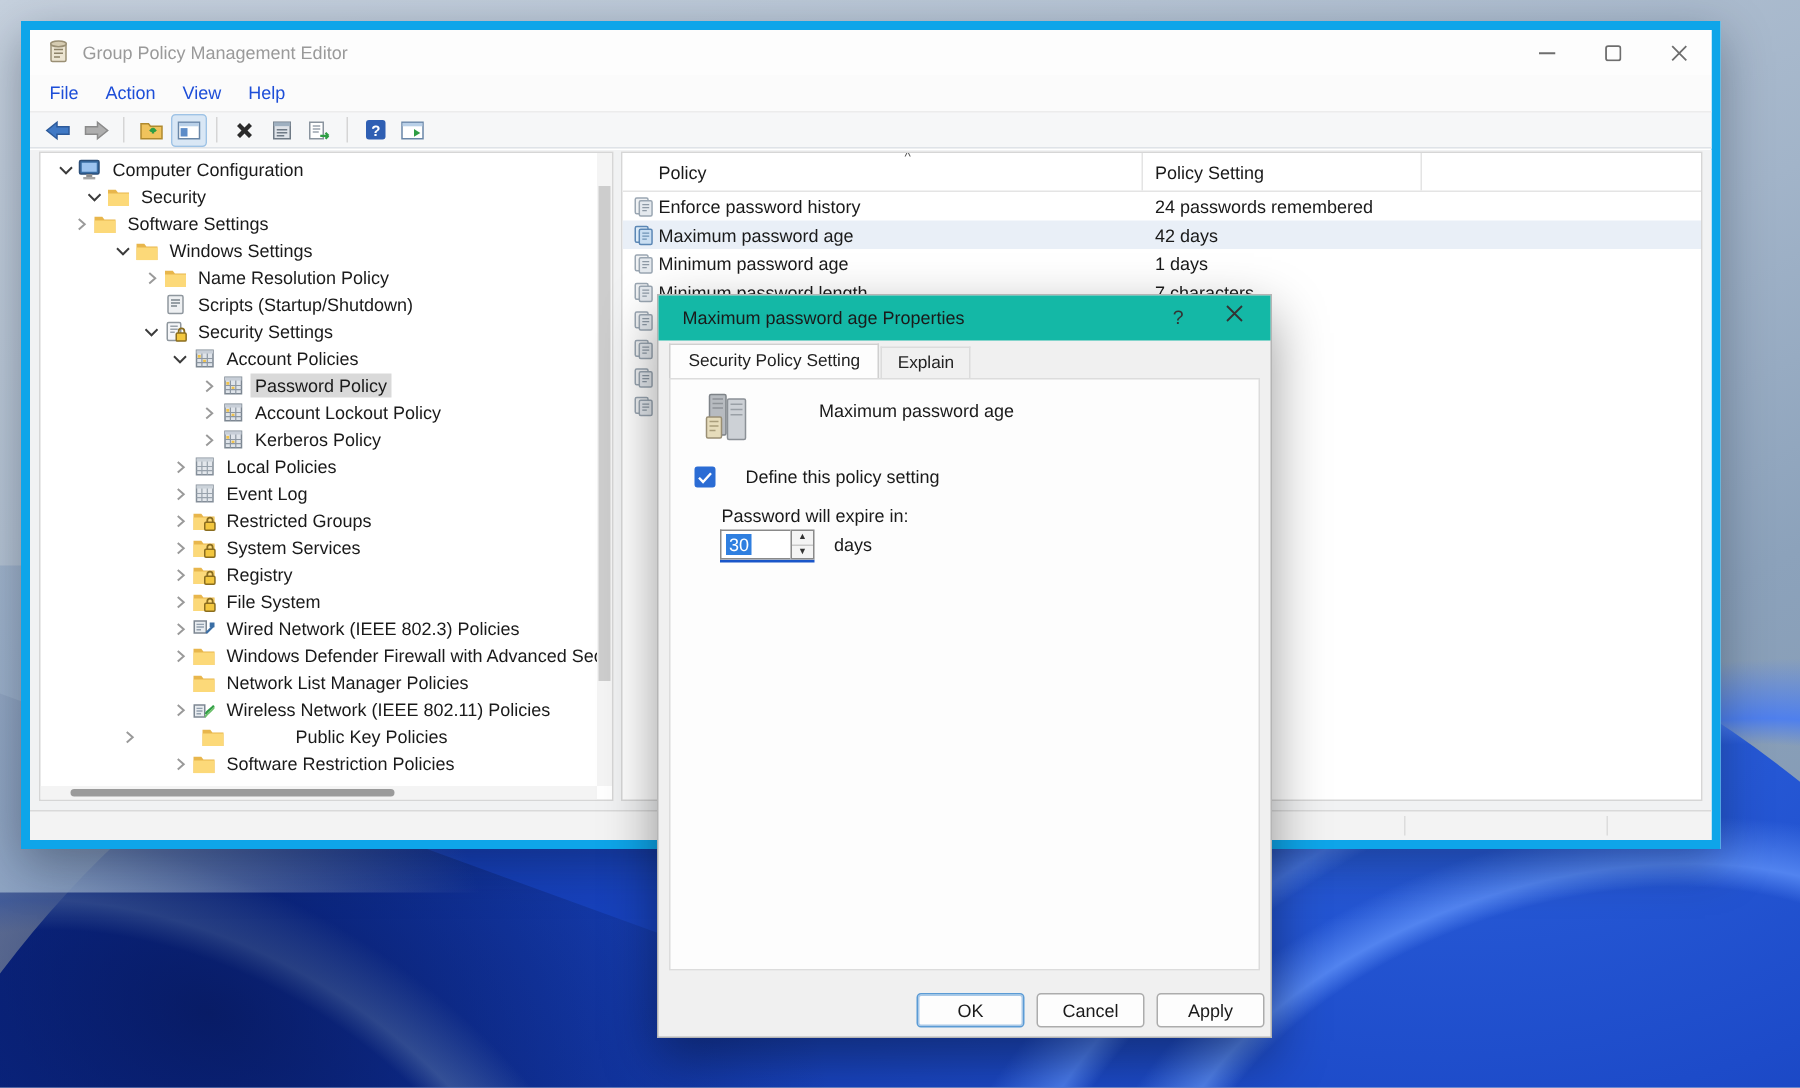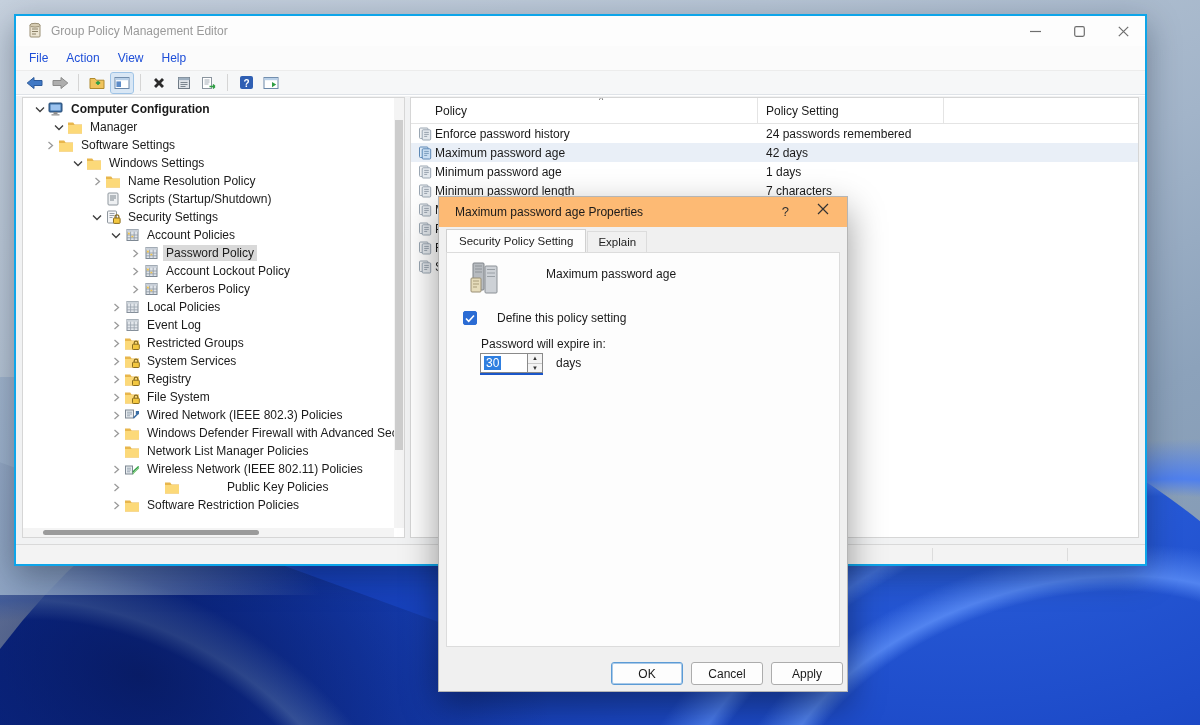--- a/index.html
+++ b/index.html
@@ -29,7 +29,7 @@
 
   
   .win { position:absolute; left:14px; top:14px; width:1133px; height:552px;
-    background:#ffffff; border:2px solid #0ea5e9; box-shadow:0 10px 30px rgba(10,20,40,.35);
+    background:#ffffff; border:6px solid #0ea5e9; box-shadow:0 10px 30px rgba(10,20,40,.35);
     font-size:12px; color:#1a1a1a; }
   .titlebar { position:absolute; left:0; top:0; right:0; height:30px; background:#fdfdfd;
     display:flex; align-items:center; }

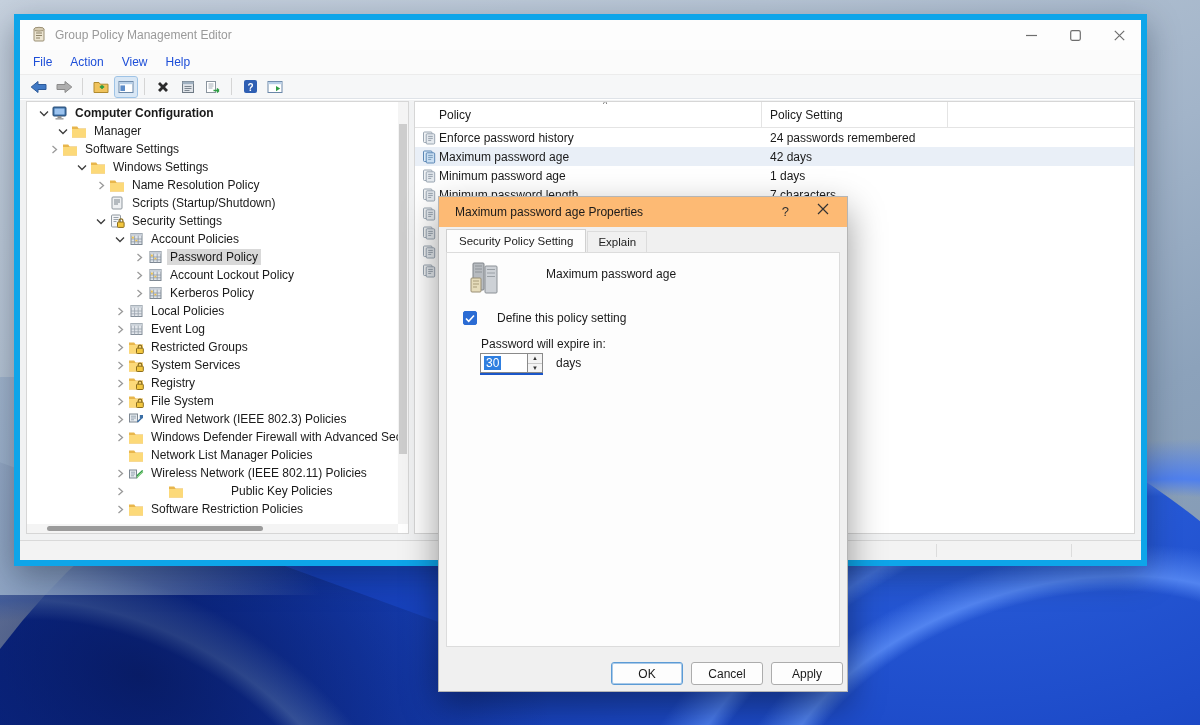--- a/index.html
+++ b/index.html
@@ -236,7 +236,7 @@
 
     <div class="tree-panel">
       <div class="tree-view" id="treeview">
-          <div class="trow" style="padding-left: 10px; font-weight: bold;">
+          <div class="trow" style="padding-left: 10px;">
             <span class="t-arrow">
               <svg width="10" height="9" viewBox="0 0 10 9">
                 <path d="M1 2.5l4 4 4-4" fill="none" stroke="#3c3c3c" stroke-width="1.3"></path>

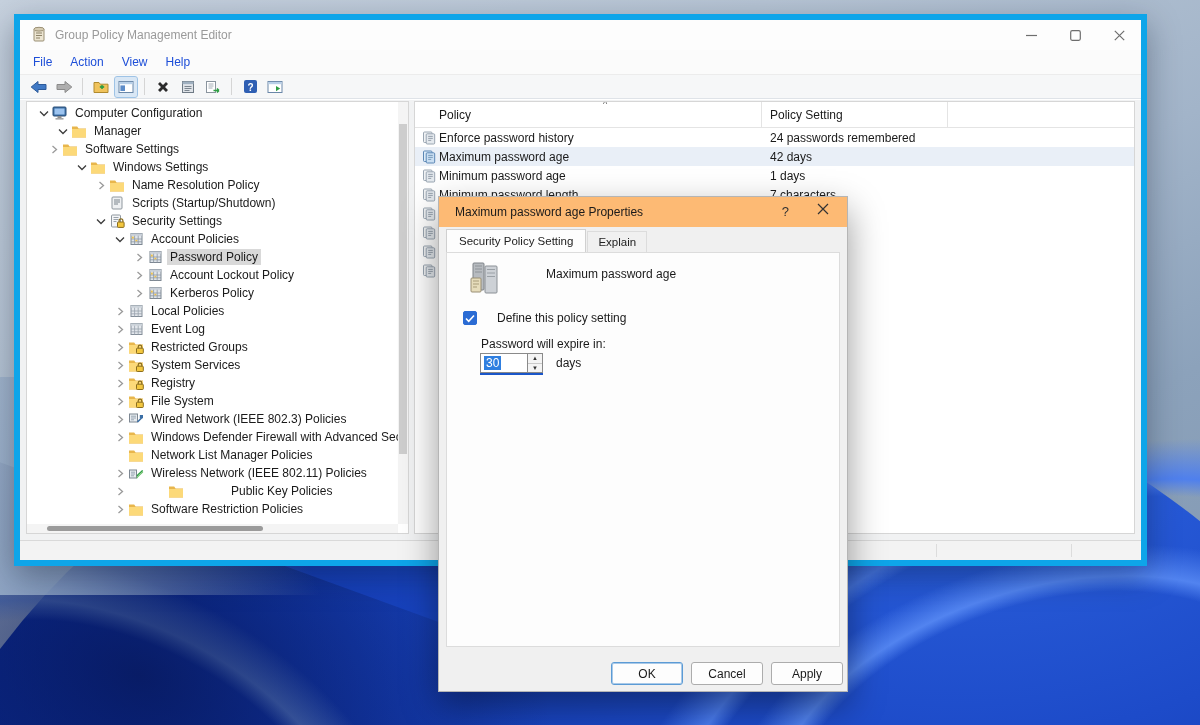--- a/index.html
+++ b/index.html
@@ -264,7 +264,7 @@
                 <path d="M1 4h14v8.4H1z" fill="#fcd979"></path>
               </svg>
             </span>
-            <span class="t-label">Manager</span>
+            <span class="t-label">Security</span>
           </div>
           <div class="trow" style="padding-left: 20px;">
             <span class="t-arrow">

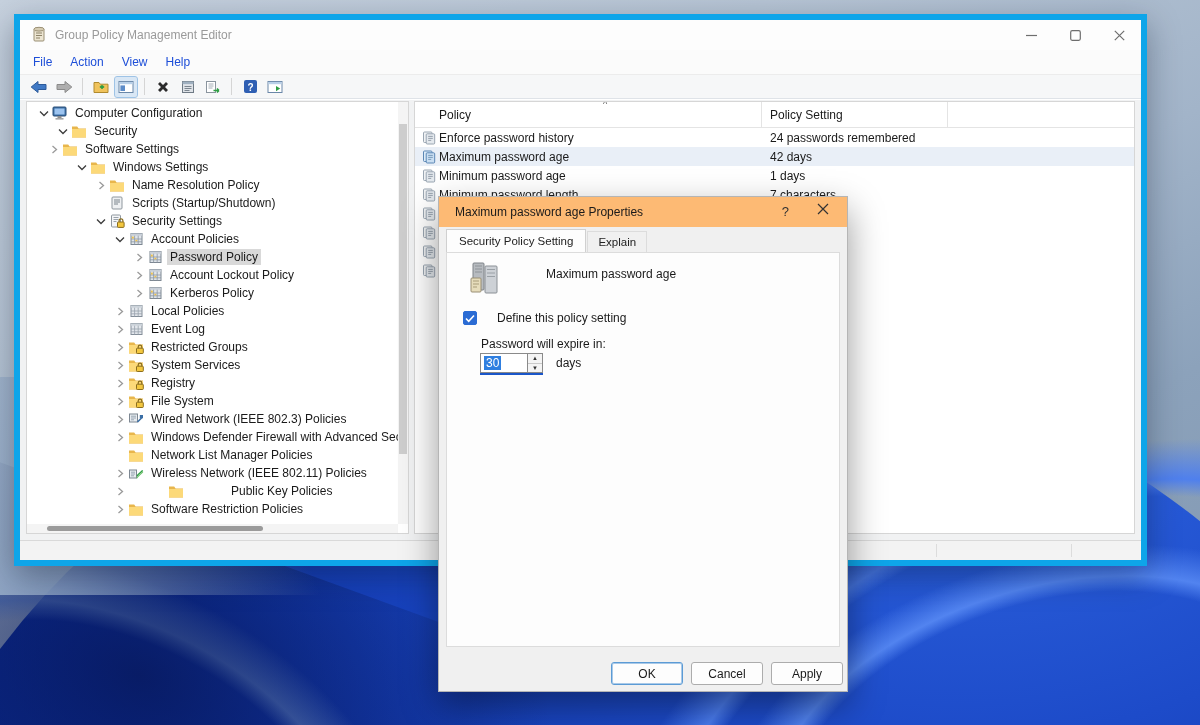--- a/index.html
+++ b/index.html
@@ -86,7 +86,7 @@
   .dialog { position:absolute; left:438px; top:196px; width:410px; height:496px;
     background:#f0f0f0; border:1px solid #b5b5b5; box-shadow:0 14px 34px rgba(0,0,0,.4);
     font-size:12px; color:#1a1a1a; z-index:10; }
-  .dlg-titlebar { position:absolute; left:0; top:0; right:0; height:30px; background:#fdba74;
+  .dlg-titlebar { position:absolute; left:0; top:0; right:0; height:30px; background:#14b8a6;
     display:flex; align-items:center; }
   .dlg-title { margin-left:16px; font-size:12px; }
   .dlg-help { position:absolute; right:58px; top:7px; color:#333; font-size:13px; }

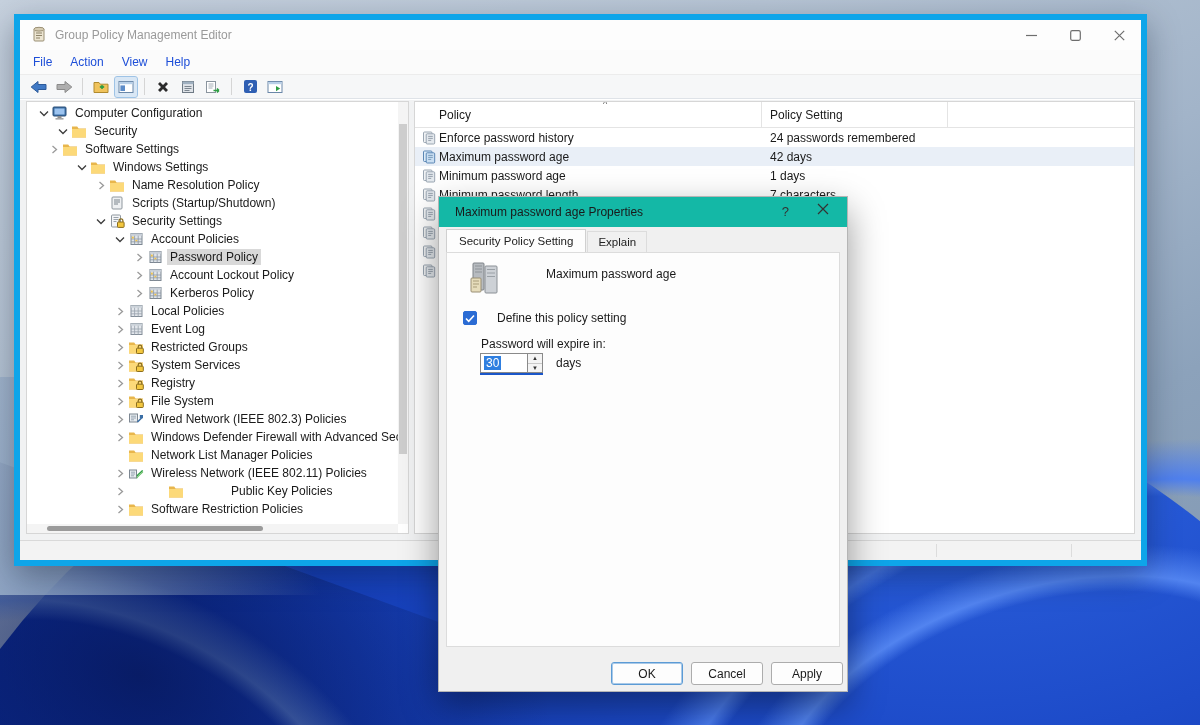--- a/index.html
+++ b/index.html
@@ -552,7 +552,7 @@
             </span>
             <span class="t-label">Wireless Network (IEEE 802.11) Policies</span>
           </div>
-          <div class="trow" style="padding-left: 86px; gap: 40px;">
+          <div class="trow" style="padding-left: 52px; gap: 40px;">
             <span class="t-arrow">
               <svg width="9" height="9" viewBox="0 0 9 9">
                 <path d="M2.5 1l4 3.5-4 3.5" fill="none" stroke="#9a9a9a" stroke-width="1.3"></path>

